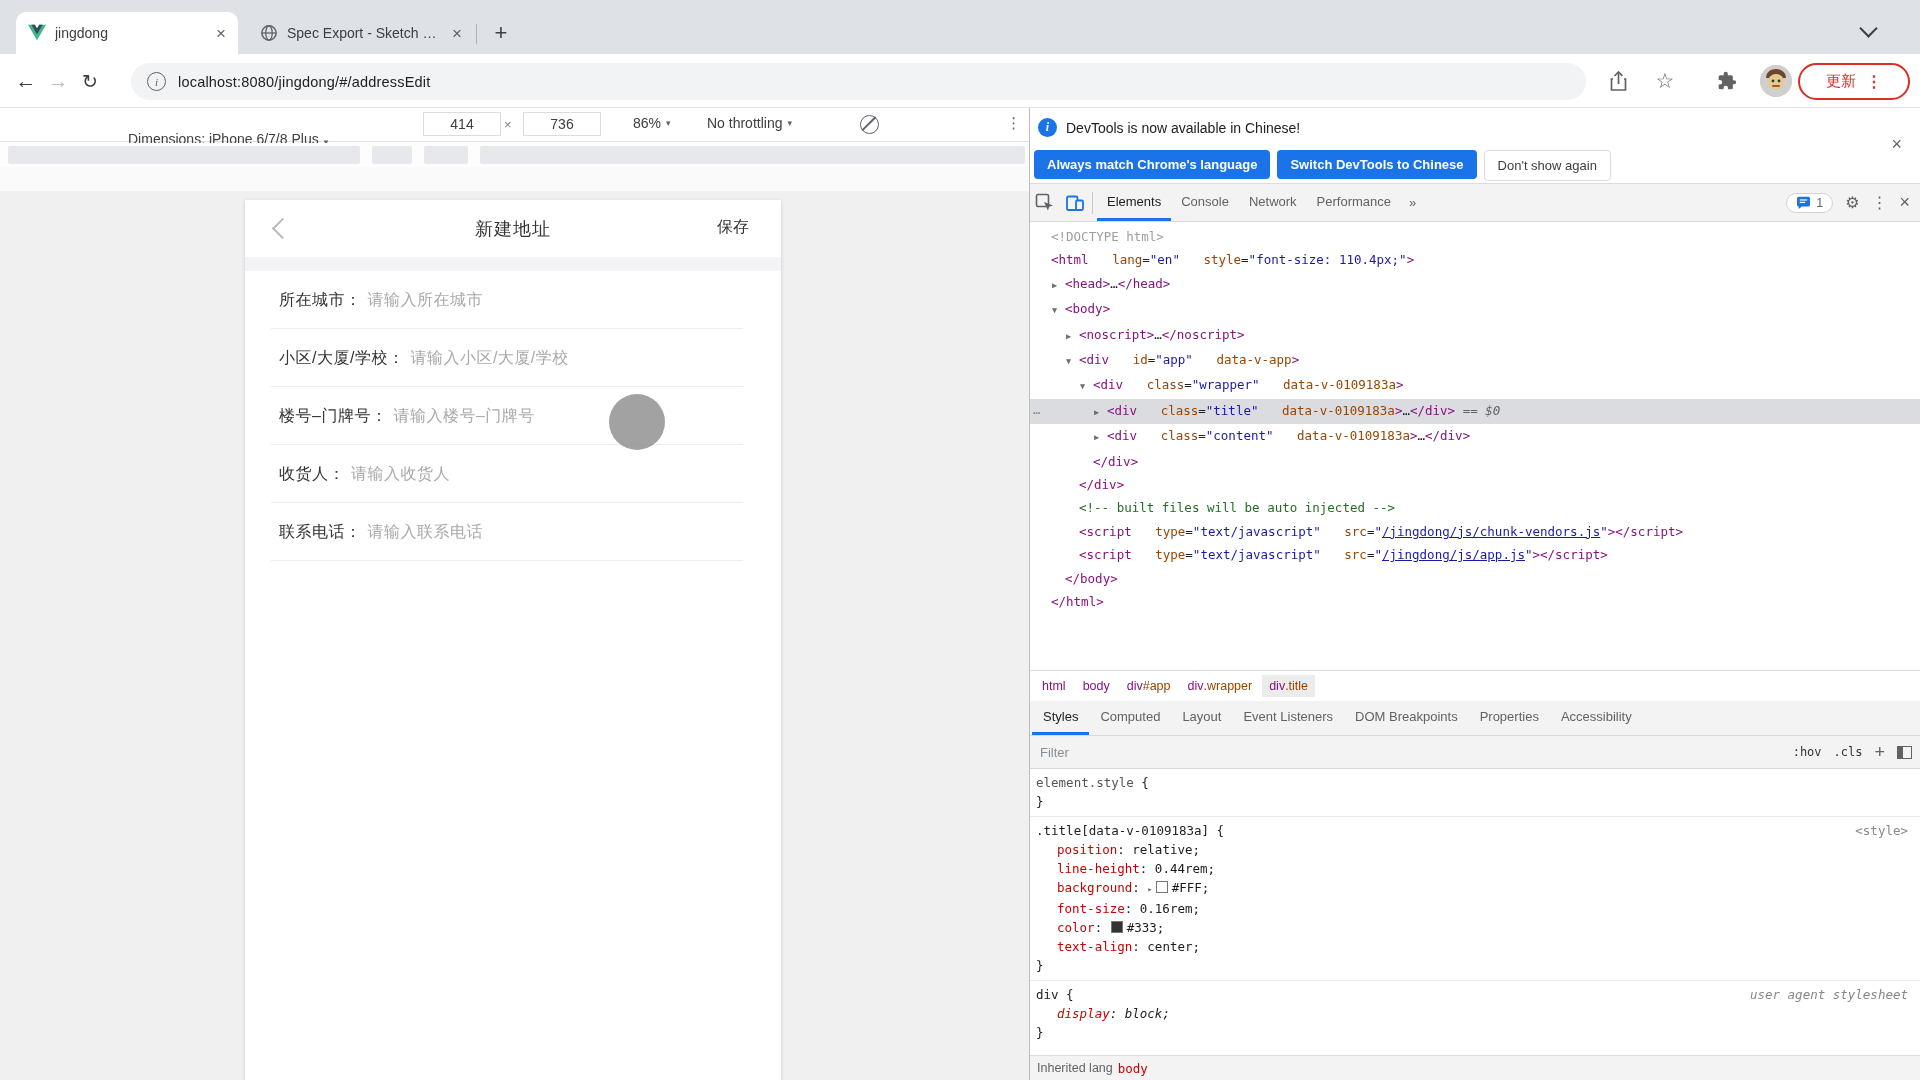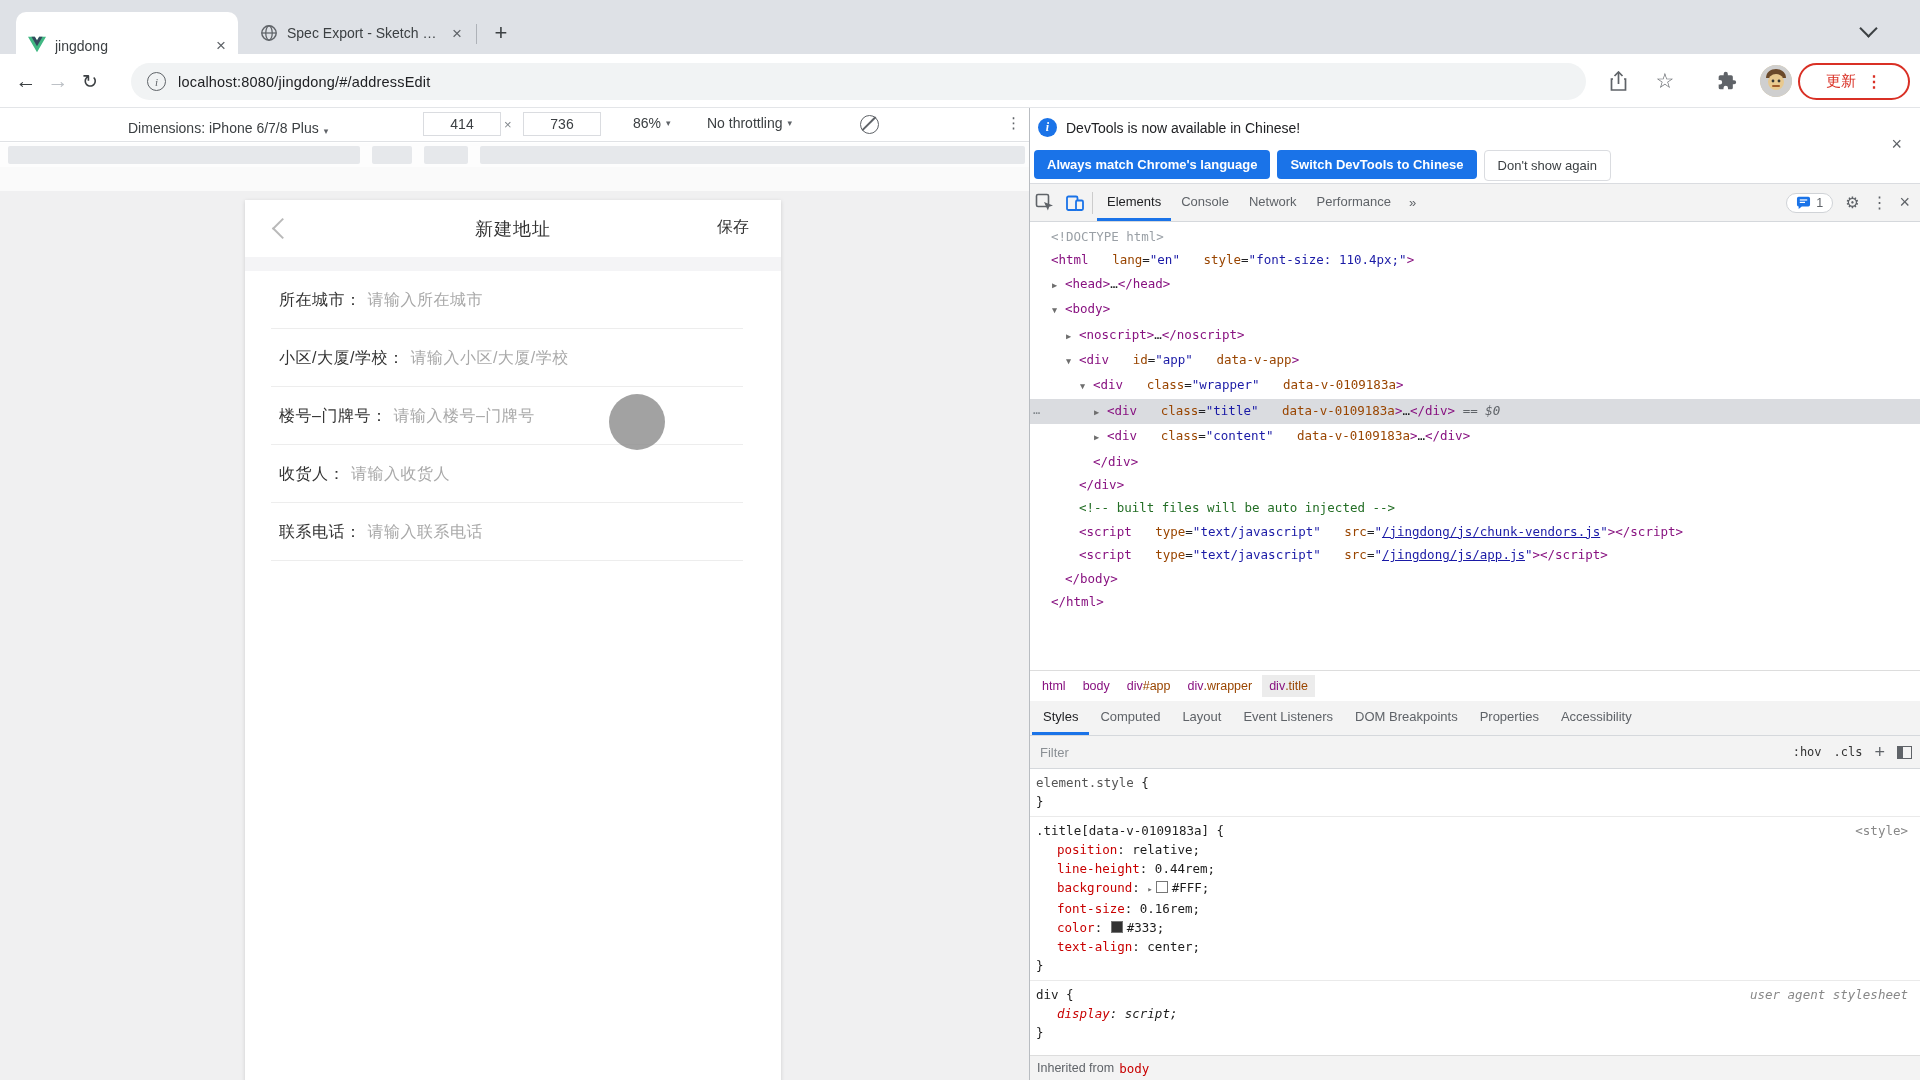--- a/index.html
+++ b/index.html
@@ -9,7 +9,7 @@
   
   .tabstrip{position:absolute;left:0;top:0;width:1920px;height:54px;background:#dee1e6;}
   .tab{position:absolute;top:12px;height:42px;display:flex;align-items:center;padding:0 12px;box-sizing:border-box;}
-  .tab.active{left:16px;width:222px;background:#fff;border-radius:10px 10px 0 0;align-items:flex-end;}
+  .tab.active{left:16px;width:222px;background:#fff;border-radius:10px 10px 0 0;}
   .tab.inactive{left:248px;width:226px;}
   .tab .fav{width:18px;height:18px;margin-right:9px;flex:0 0 auto;}
   .tab .t-title{font-size:14px;color:#3c4043;white-space:nowrap;overflow:hidden;text-overflow:ellipsis;flex:1;}

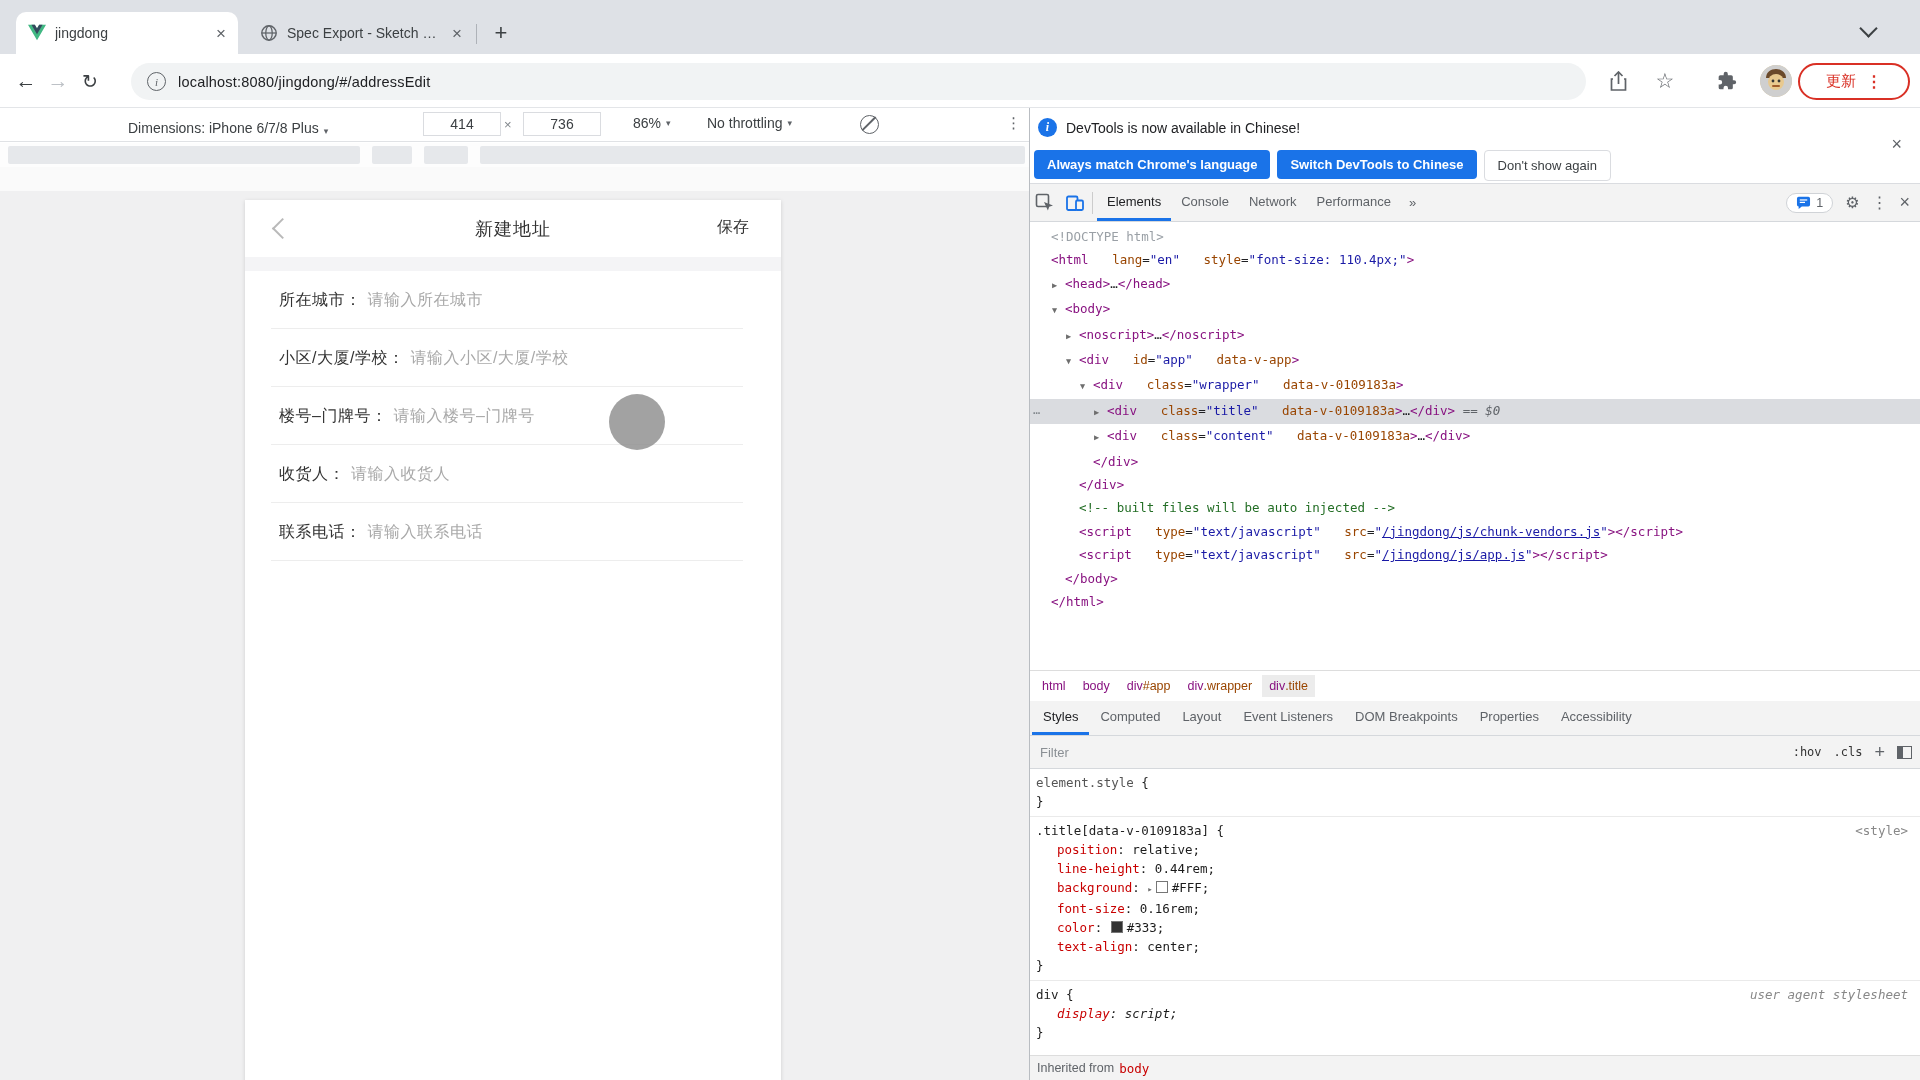--- a/index.html
+++ b/index.html
@@ -39,7 +39,7 @@
   .devicebar{position:absolute;left:0;top:108px;width:1029px;height:34px;background:#fff;border-bottom:1px solid #e0e2e5;box-sizing:border-box;
              font-size:14px;color:#3c4043;}
   .devicebar .chev{font-size:9px;color:#5f6368;margin-left:5px;}
-  .dim-select{position:absolute;left:128px;top:12px;display:flex;align-items:flex-end;}
+  .dim-select{position:absolute;left:128px;top:23px;display:flex;align-items:flex-end;}
   .dim-input{position:absolute;top:4px;width:78px;height:24px;border:1px solid #dadce0;background:#fff;text-align:center;
              font-size:14px;color:#3c4043;box-sizing:border-box;font-family:"Liberation Sans",sans-serif;}
   .dim-x{position:absolute;left:504px;top:9px;color:#80868b;font-size:13px;}

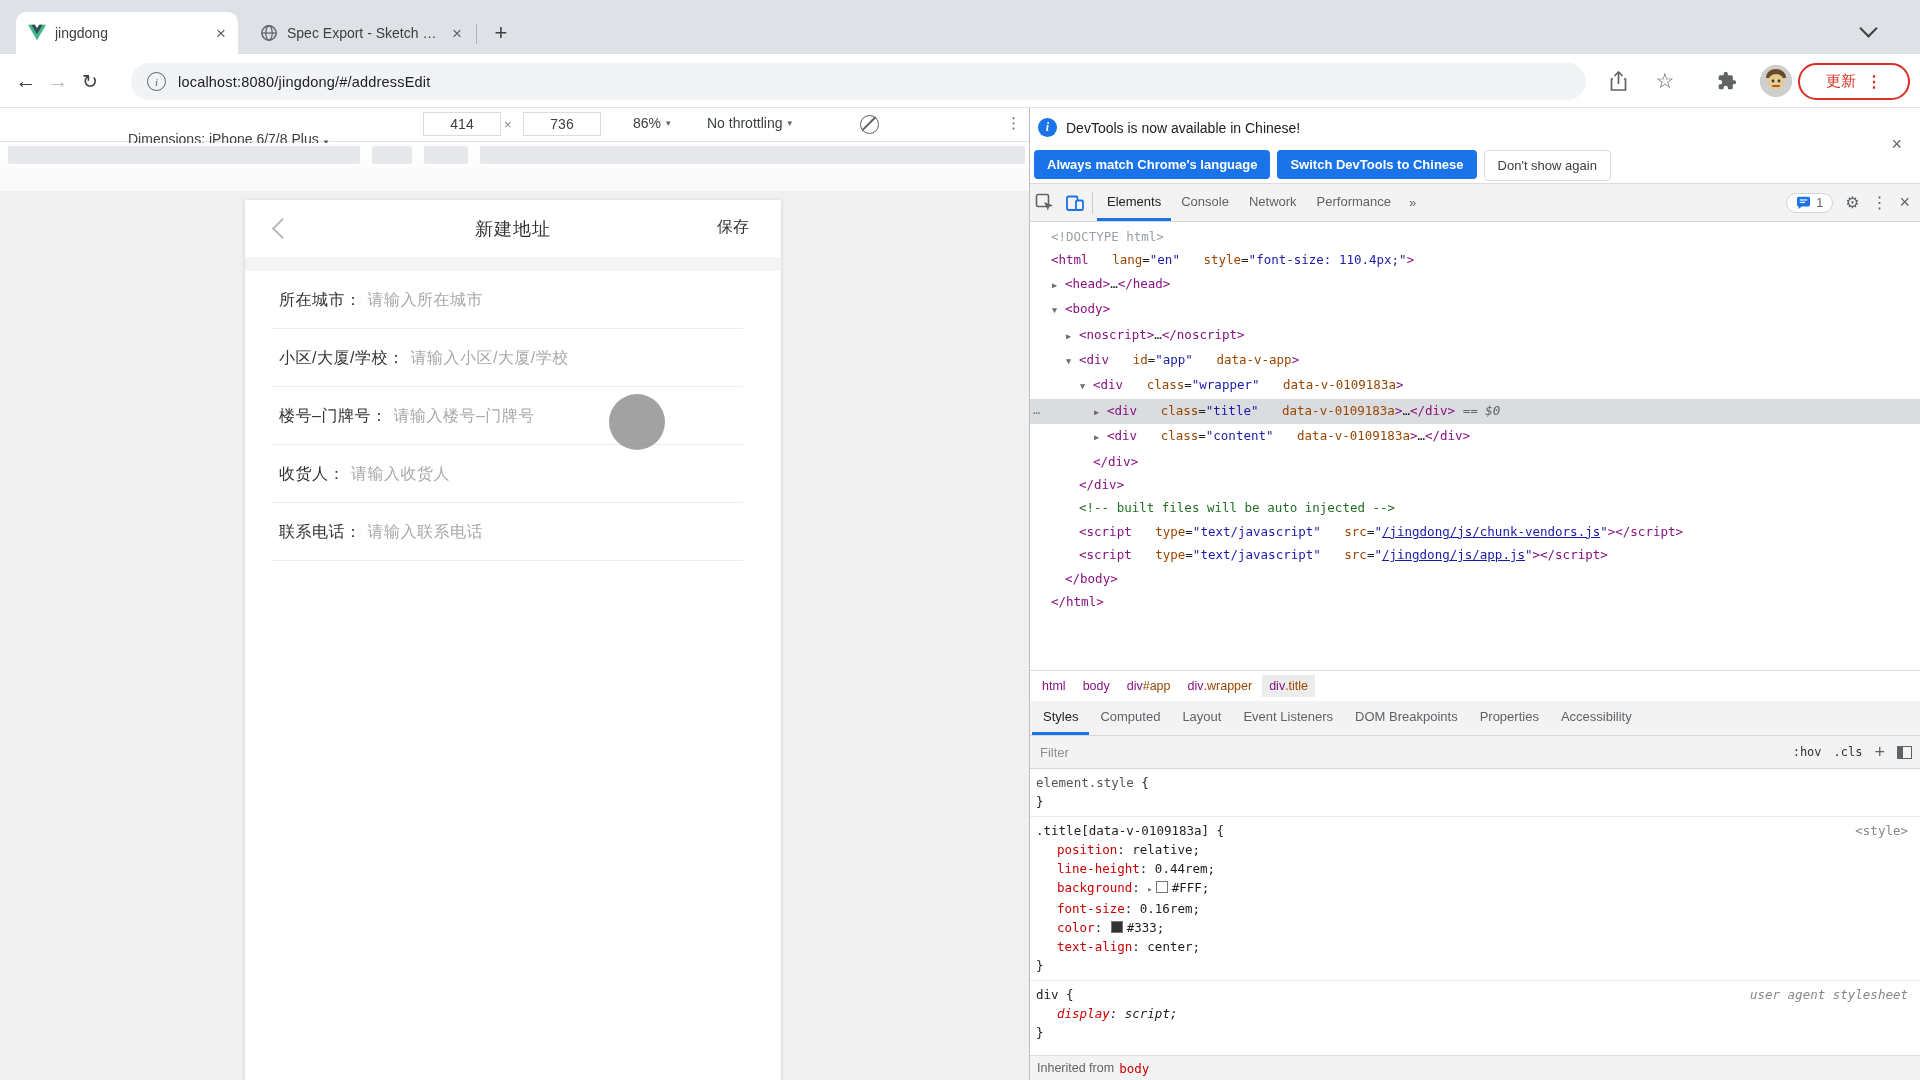--- a/index.html
+++ b/index.html
@@ -389,7 +389,7 @@
         <div class="rule ua">
           <span class="origin">user agent stylesheet</span>
           <div class="rule-line"><span class="sel">div</span><span class="brace"> {</span></div>
-          <div class="prop-line"><span class="prop-name">display</span><span class="colon">: </span><span class="prop-val">script</span><span class="semi">;</span></div>
+          <div class="prop-line"><span class="prop-name">display</span><span class="colon">: </span><span class="prop-val">block</span><span class="semi">;</span></div>
           <div class="rule-line">}</div>
         </div>
       </div>

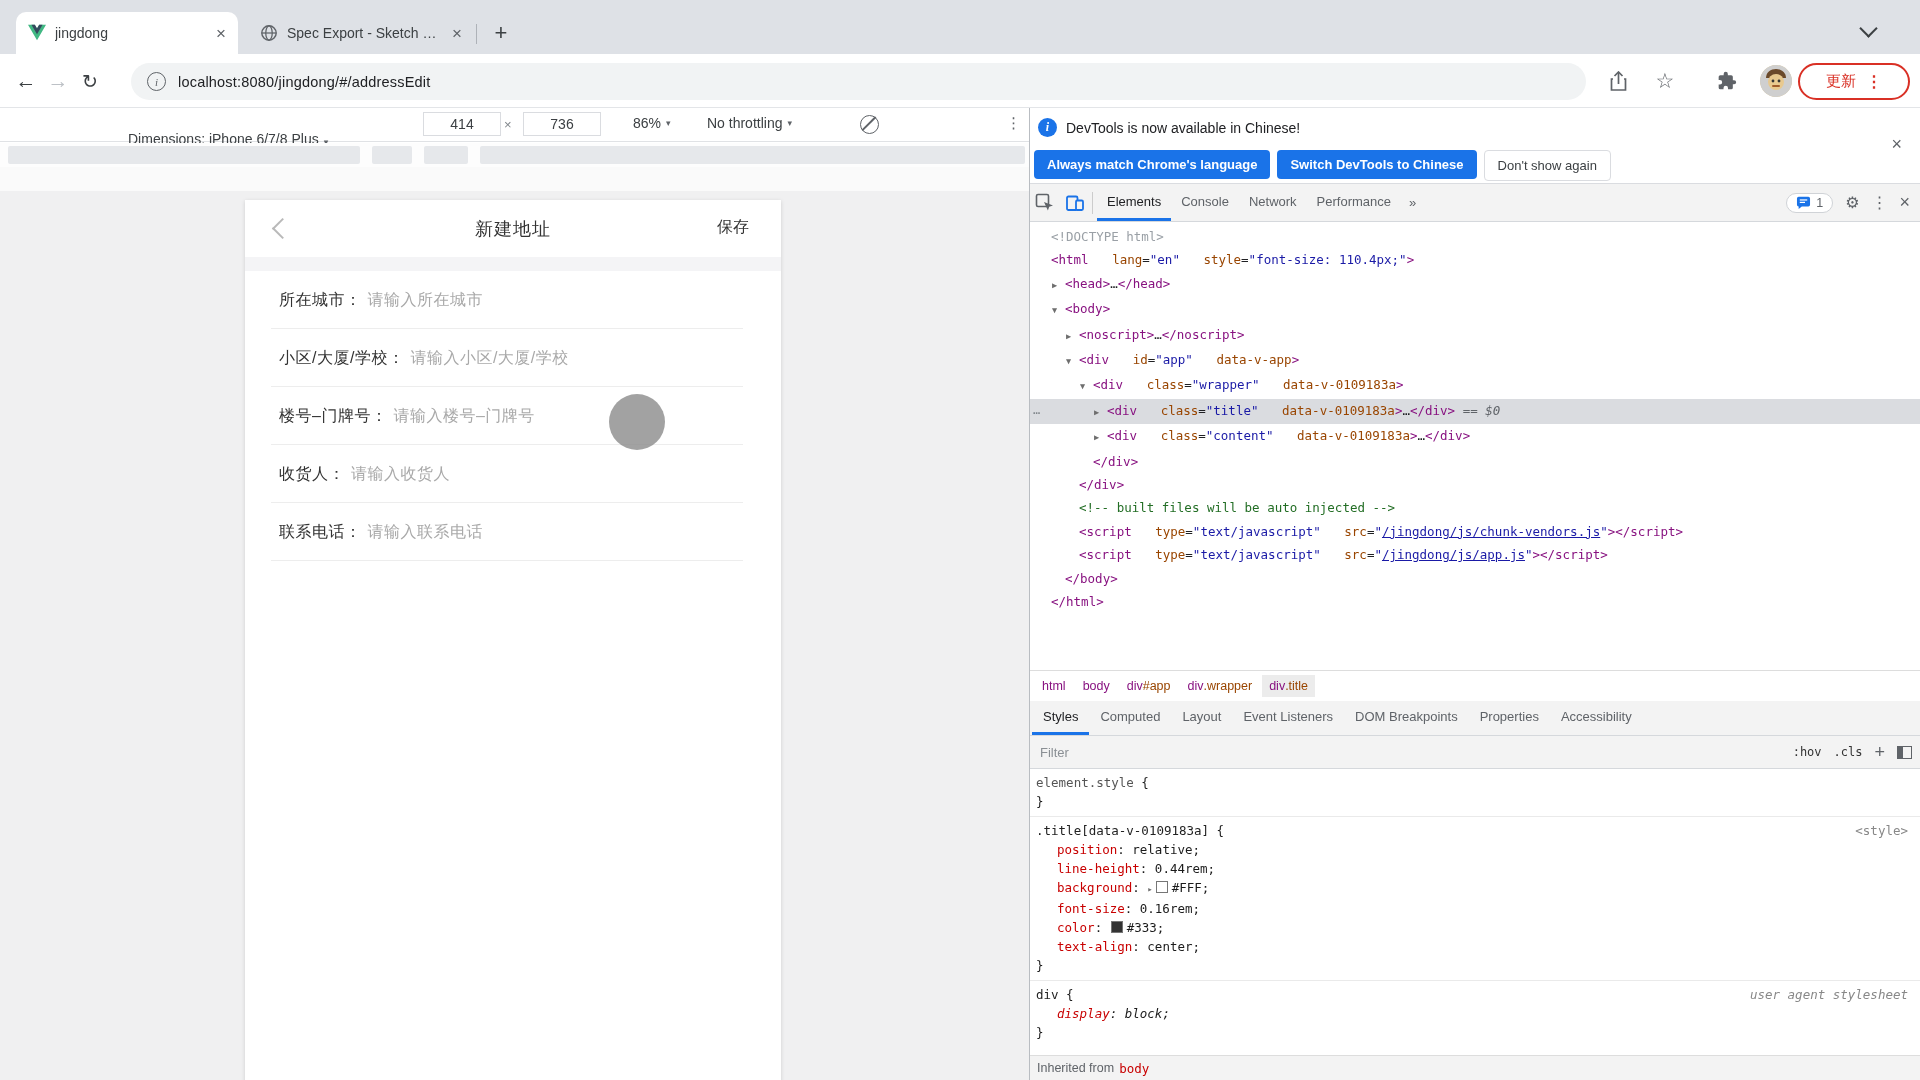--- a/index.html
+++ b/index.html
@@ -395,7 +395,7 @@
       </div>
 
     <div class="inheritbar">
-      <span>Inherited from</span>
+      <span>Inherited lang</span>
       <span class="inherit-node">body</span>
     </div>
 

